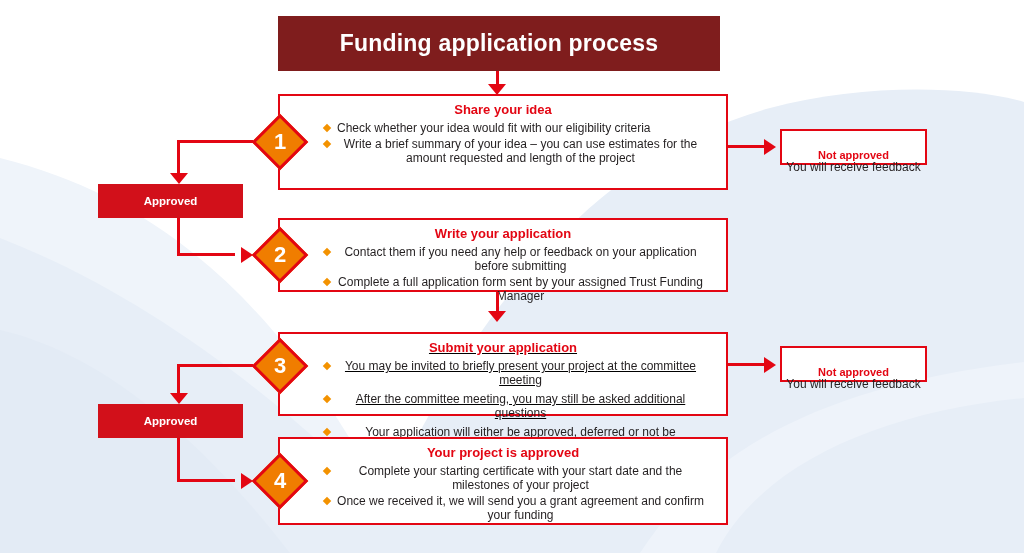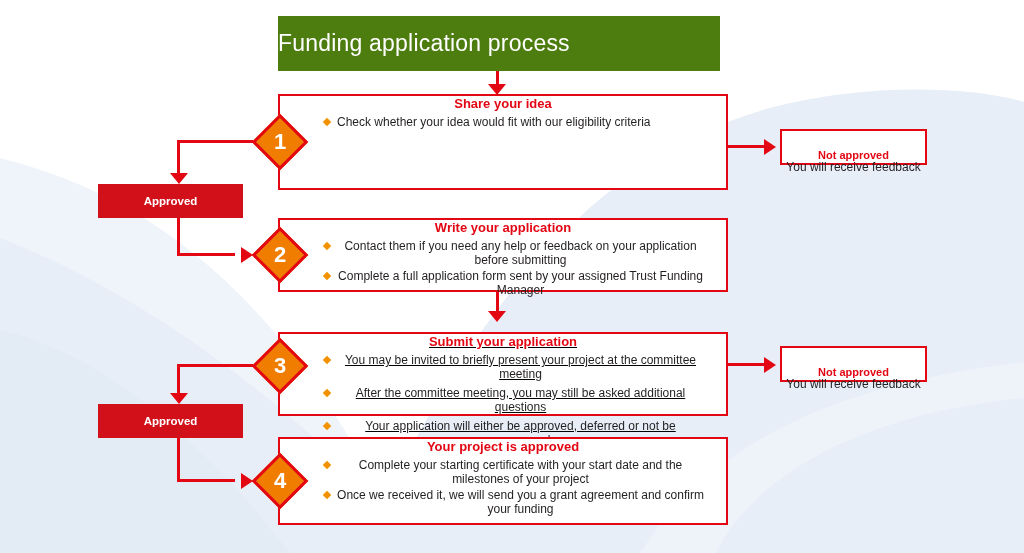--- a/index.html
+++ b/index.html
@@ -13,8 +13,8 @@
   
   .title-banner{
     position:absolute;left:278px;top:16px;width:442px;height:55px;
-    background:#4d7c0f;color:#fff;display:flex;align-items:center;
-    font-size:23px;font-weight:normal;letter-spacing:.2px;
+    background:#7f1d1d;color:#fff;display:flex;align-items:center;justify-content:center;
+    font-size:23px;font-weight:bold;letter-spacing:.2px;
   }
 
   

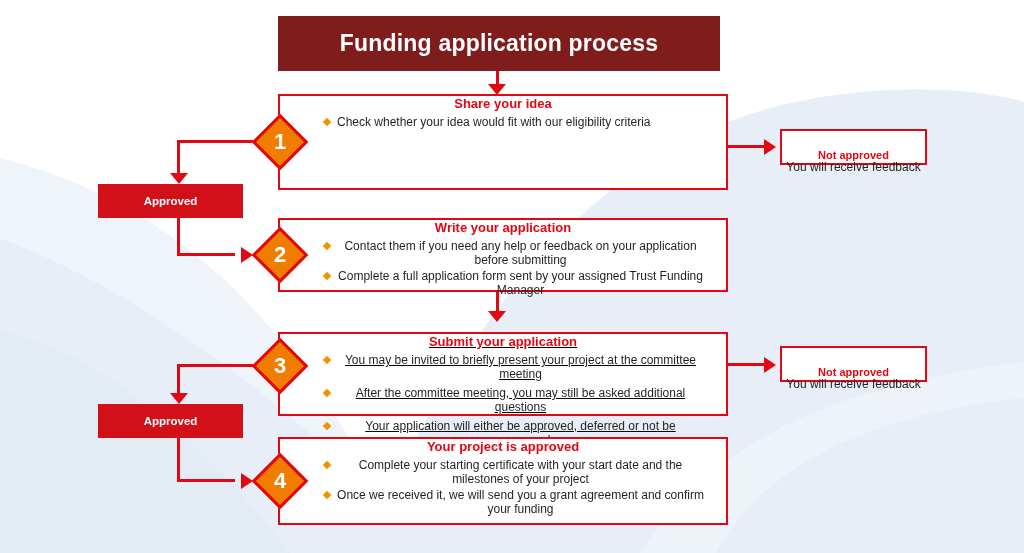--- a/index.html
+++ b/index.html
@@ -20,7 +20,7 @@
   
   .step-box{
     position:absolute;left:278px;width:450px;background:#fff;
-    border:2.5px solid #e30613;box-sizing:border-box;padding-top:0;
+    border:2.5px solid #e30613;box-sizing:border-box;padding-top:6px;
   }
   .s1{top:94px;height:96px;}
   .s2{top:218px;height:74px;}

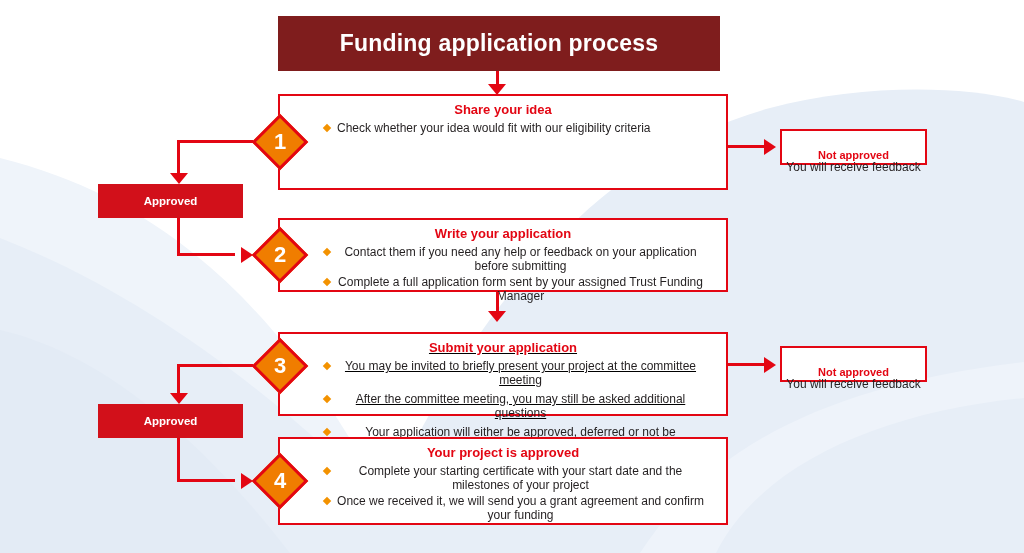--- a/index.html
+++ b/index.html
@@ -112,6 +112,10 @@
           <span class="b-diamond"></span>
           <span>Check whether your idea would fit with our eligibility criteria</span>
         </div>
+        <div class="bullet">
+          <span class="b-diamond"></span>
+          <span>Write a brief summary of your idea – you can use estimates for the amount requested and length of the project</span>
+        </div>
       </div>
     </div>
     <div class="num-diamond d1">

